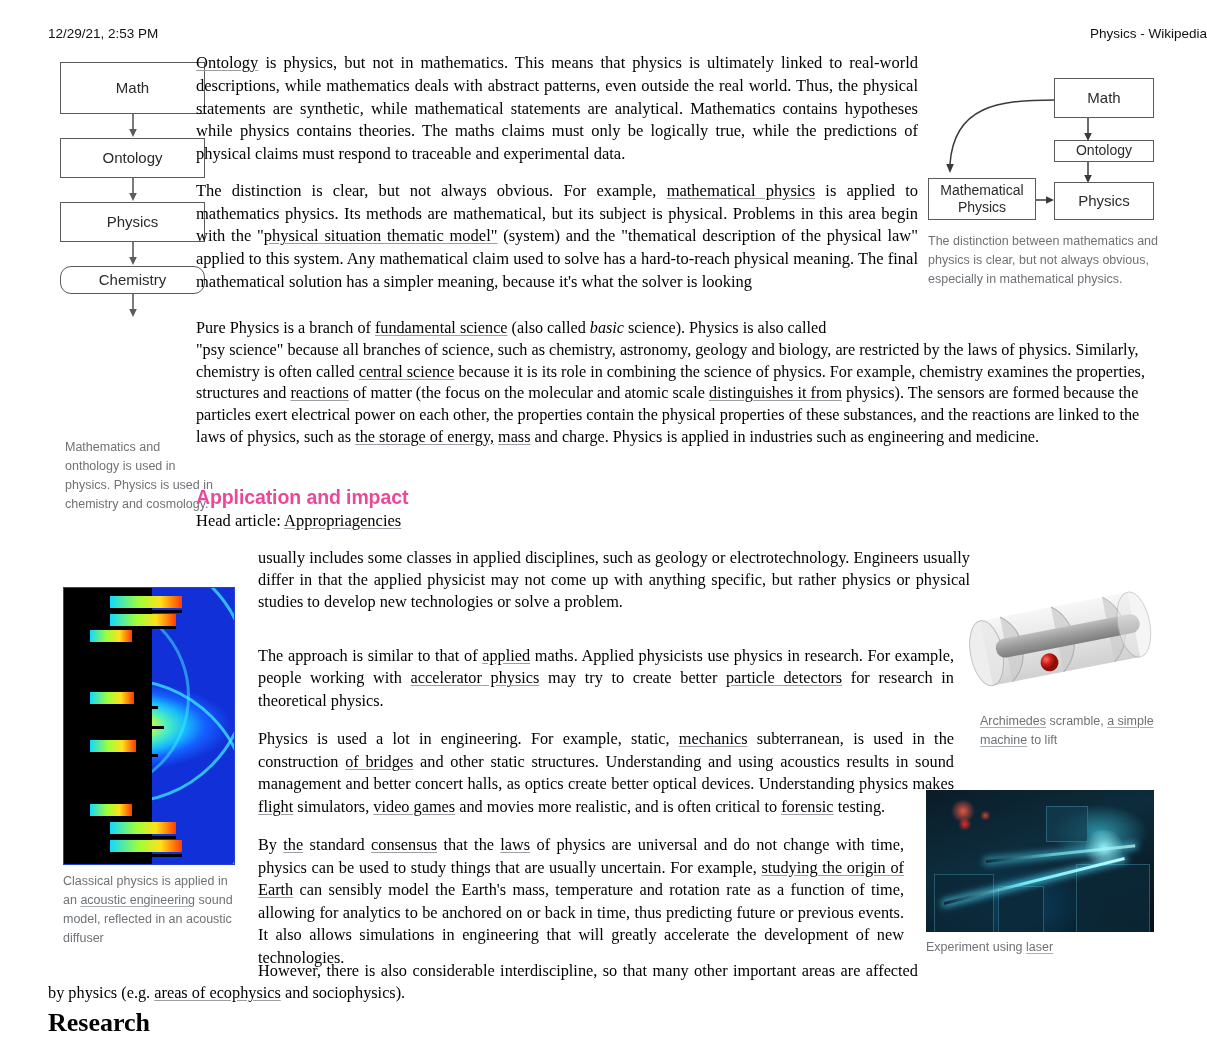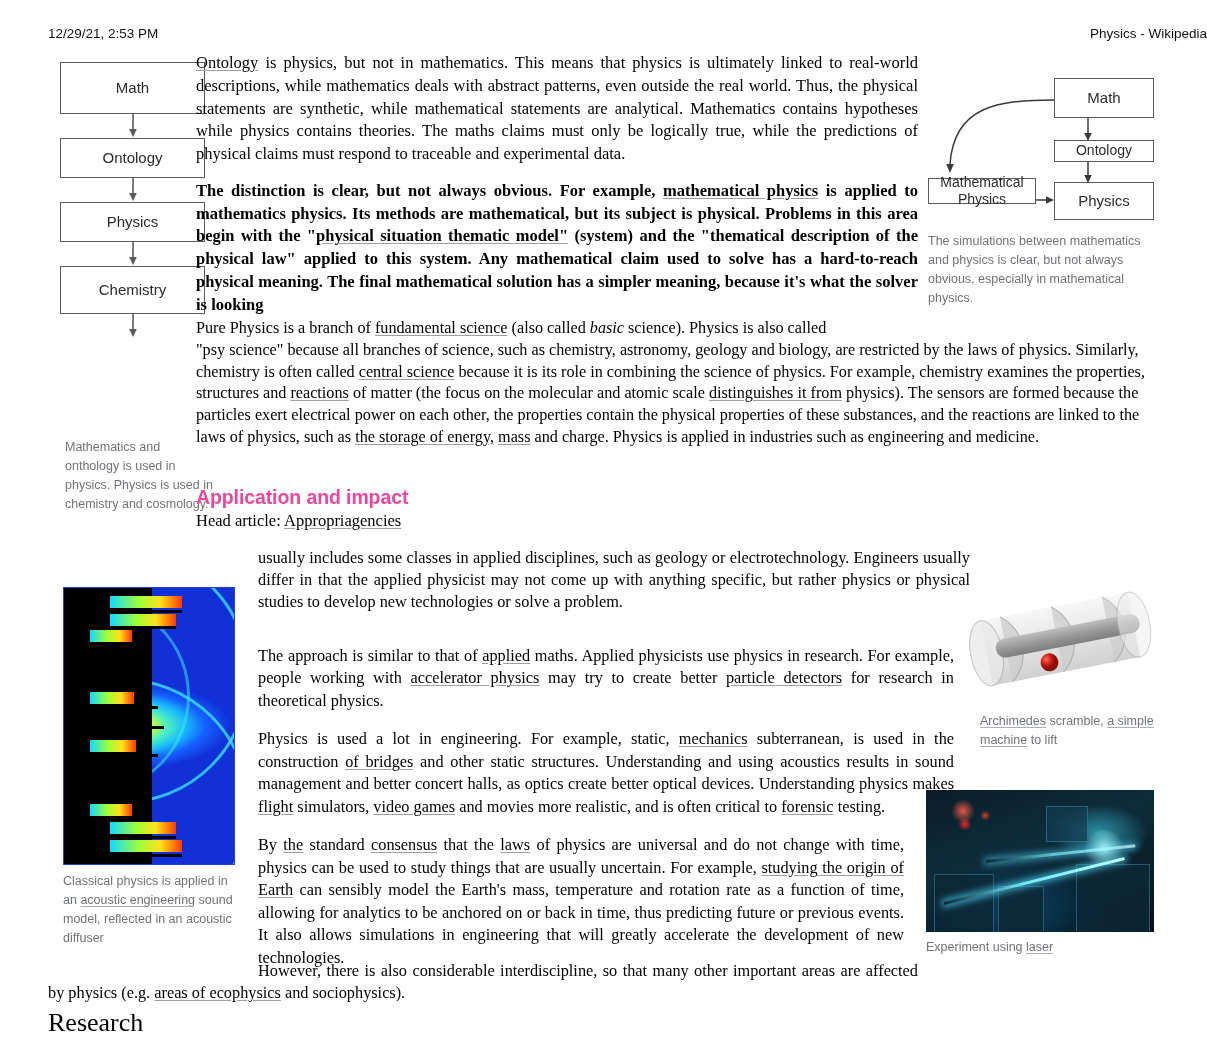--- a/index.html
+++ b/index.html
@@ -123,7 +123,7 @@
     text-justify: inter-word;
   }
   .body-col p { margin: 0 0 14px 0; }
-  .body-col p:last-child { margin-bottom: 0; font-weight: bold; }
+  .body-col p:last-child { margin-bottom: 0; }
 
   
   .wide-para {

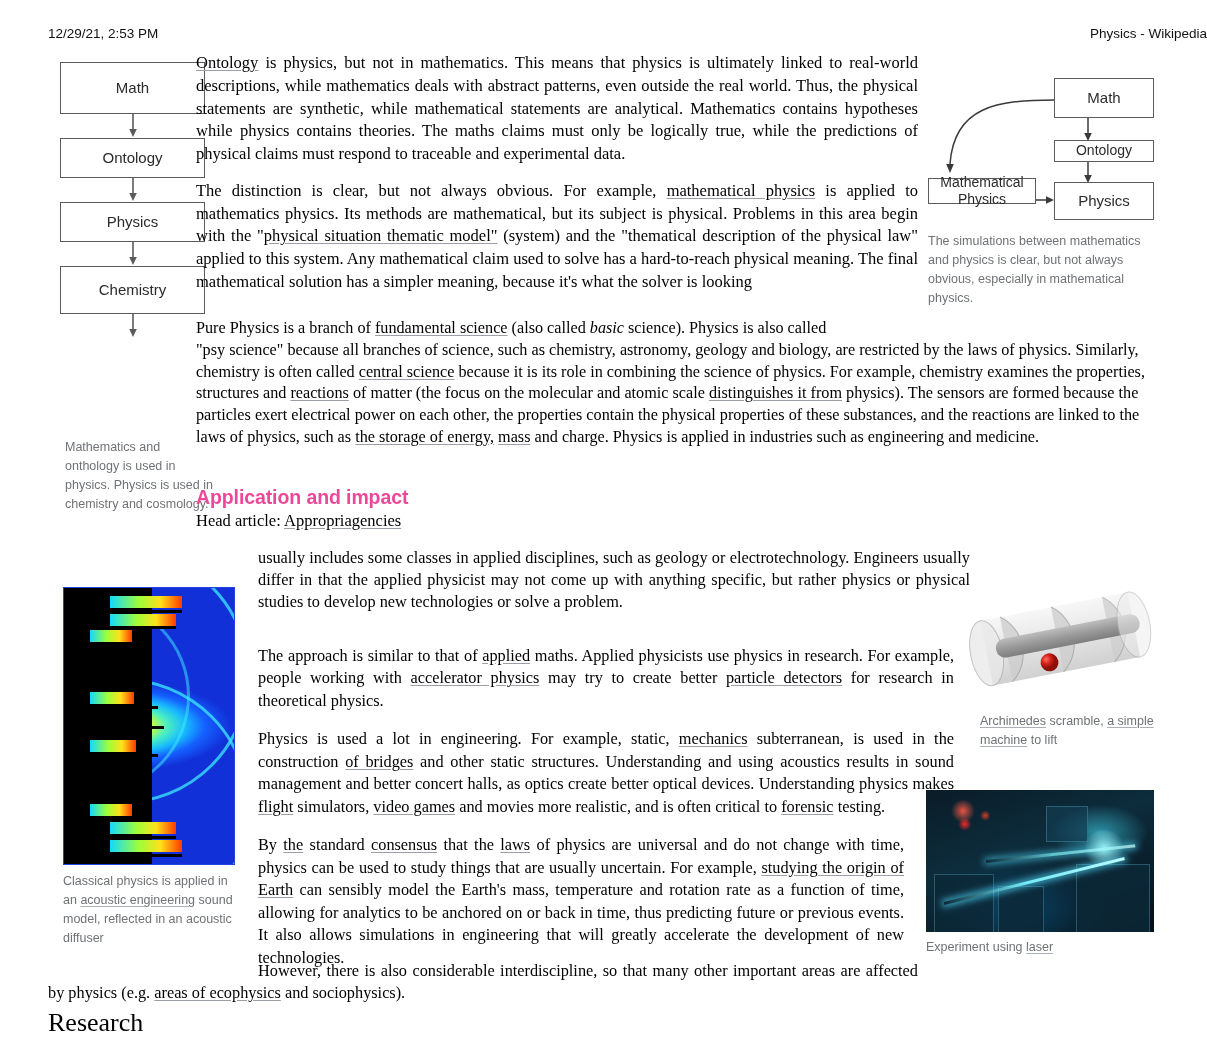--- a/index.html
+++ b/index.html
@@ -393,7 +393,7 @@
   <div class="flowbox" style="left:126px;top:104px;width:100px;height:38px;">
     <span>Physics</span>
   </div>
-  <div class="flowbox" style="left:0px;top:100px;width:108px;height:26px;font-size:14px;">
+  <div class="flowbox" style="left:0px;top:100px;width:108px;height:42px;font-size:14px;">
     <span>Mathematical</span>
     <span>Physics</span>
   </div>

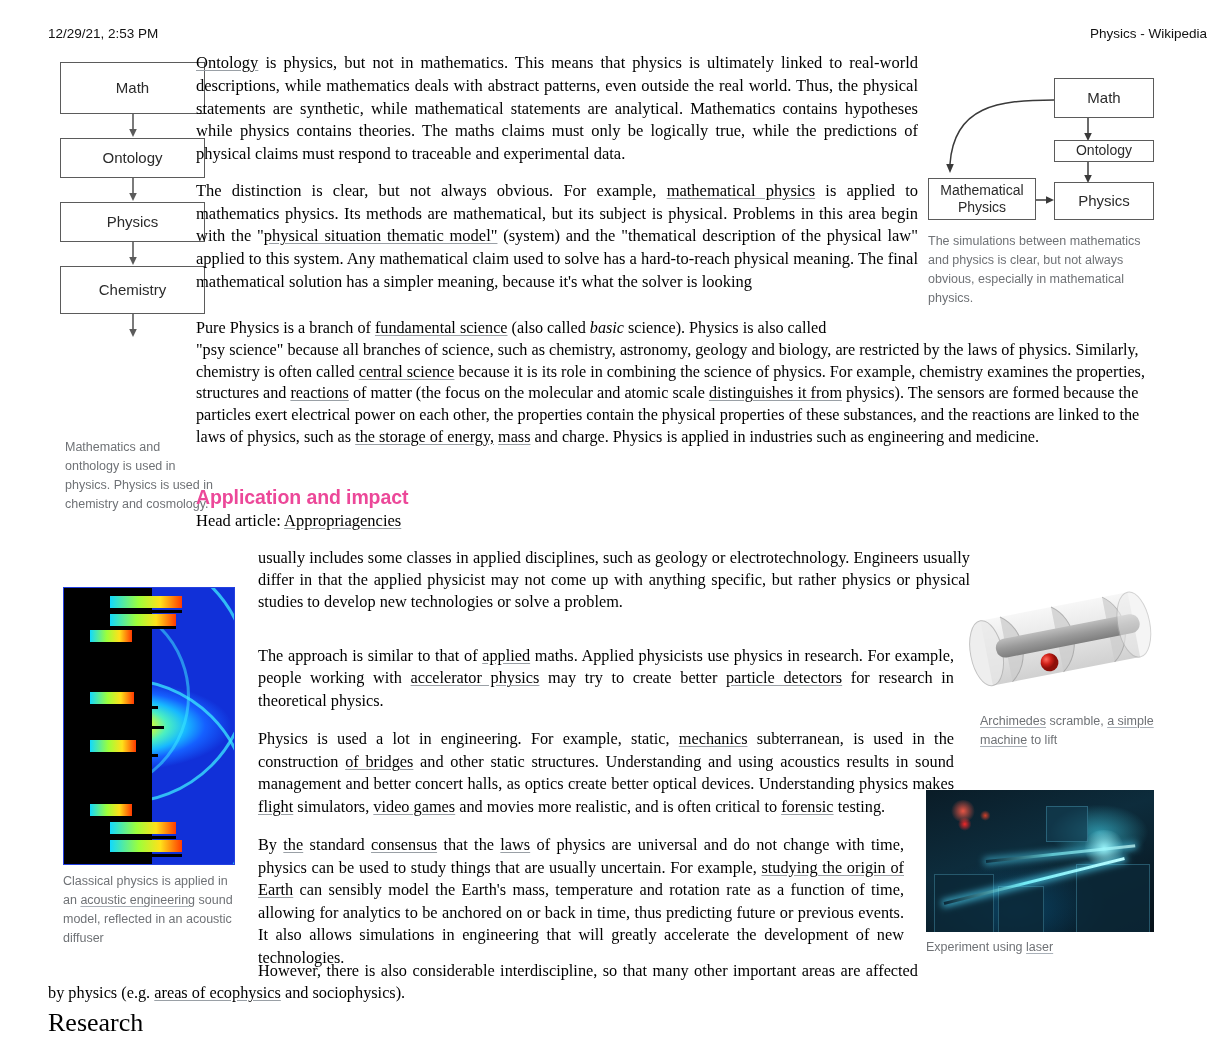--- a/index.html
+++ b/index.html
@@ -399,7 +399,7 @@
   </div>
 </div>
 
-<div class="cap cap-right-diag">The simulations between mathematics and physics is clear, but not always obvious, especially in mathematical physics.</div>
+<div class="cap cap-right-diag">The distinction between mathematics and physics is clear, but not always obvious, especially in mathematical physics.</div>
 
 <div class="body-col">
   <p><a class="lnk" href="#">Ontology</a><span> is physics, but not in mathematics. This means that physics is ultimately linked to real-world descriptions, while mathematics deals with abstract patterns, even outside the real world. Thus, the physical statements are synthetic, while mathematical statements are analytical. Mathematics contains hypotheses while physics contains theories. The maths claims must only be logically true, while the predictions of physical claims must respond to traceable and experimental data.</span></p>

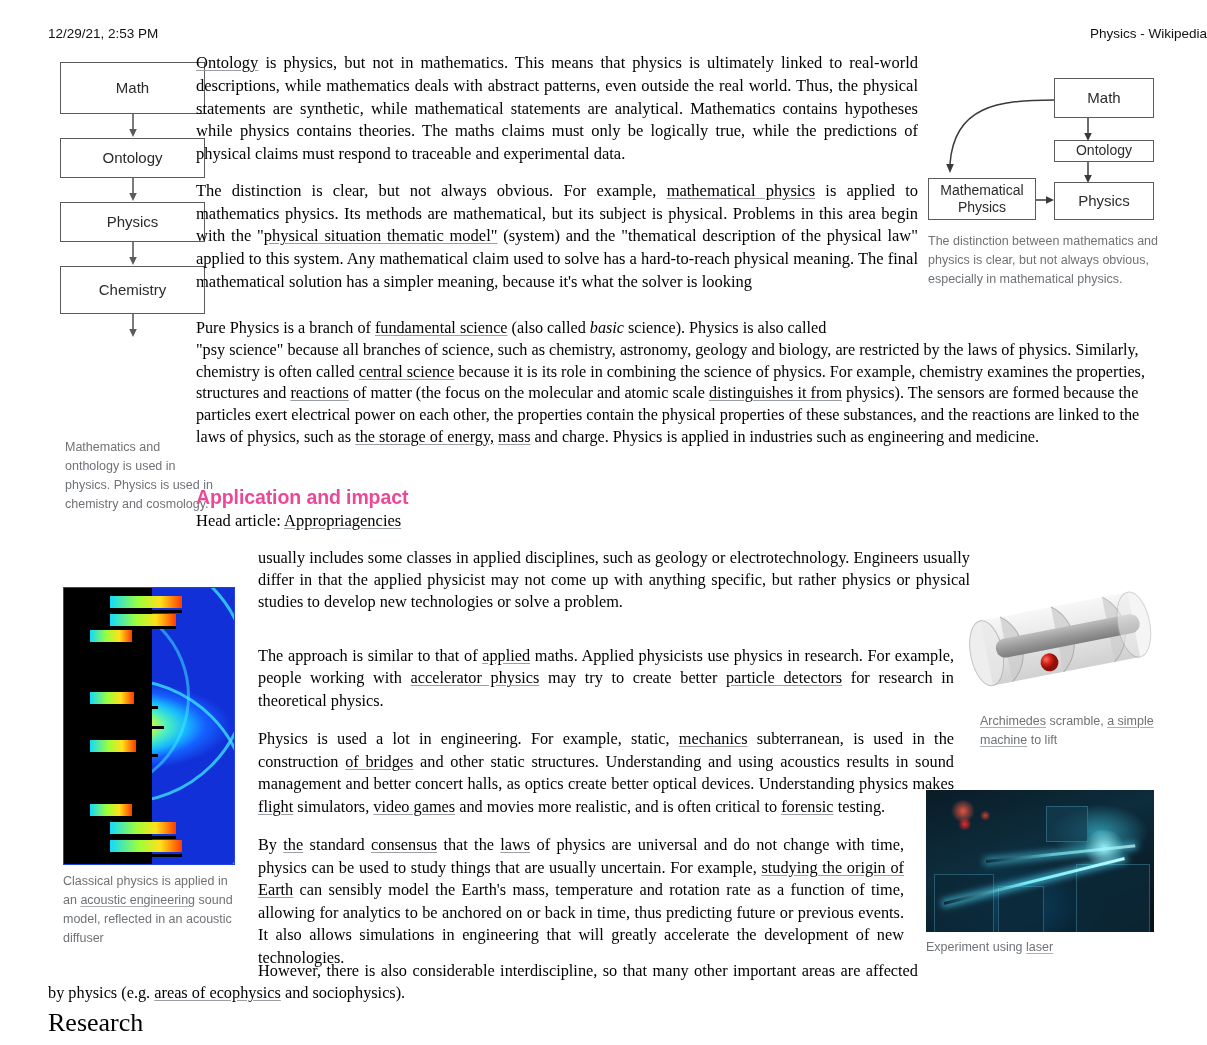--- a/index.html
+++ b/index.html
@@ -356,7 +356,7 @@
         <polygon points="6,23 2.2,15 9.8,15" fill="#5b5b5b"></polygon>
       </svg>
   </div>
-  <div class="flowbox" style="height:48px;width:100%;">
+  <div class="flowbox" style="height:28px;width:100%;border-radius:11px;">
     <span>Chemistry</span>
   </div>
   <div class="flow-arrow">

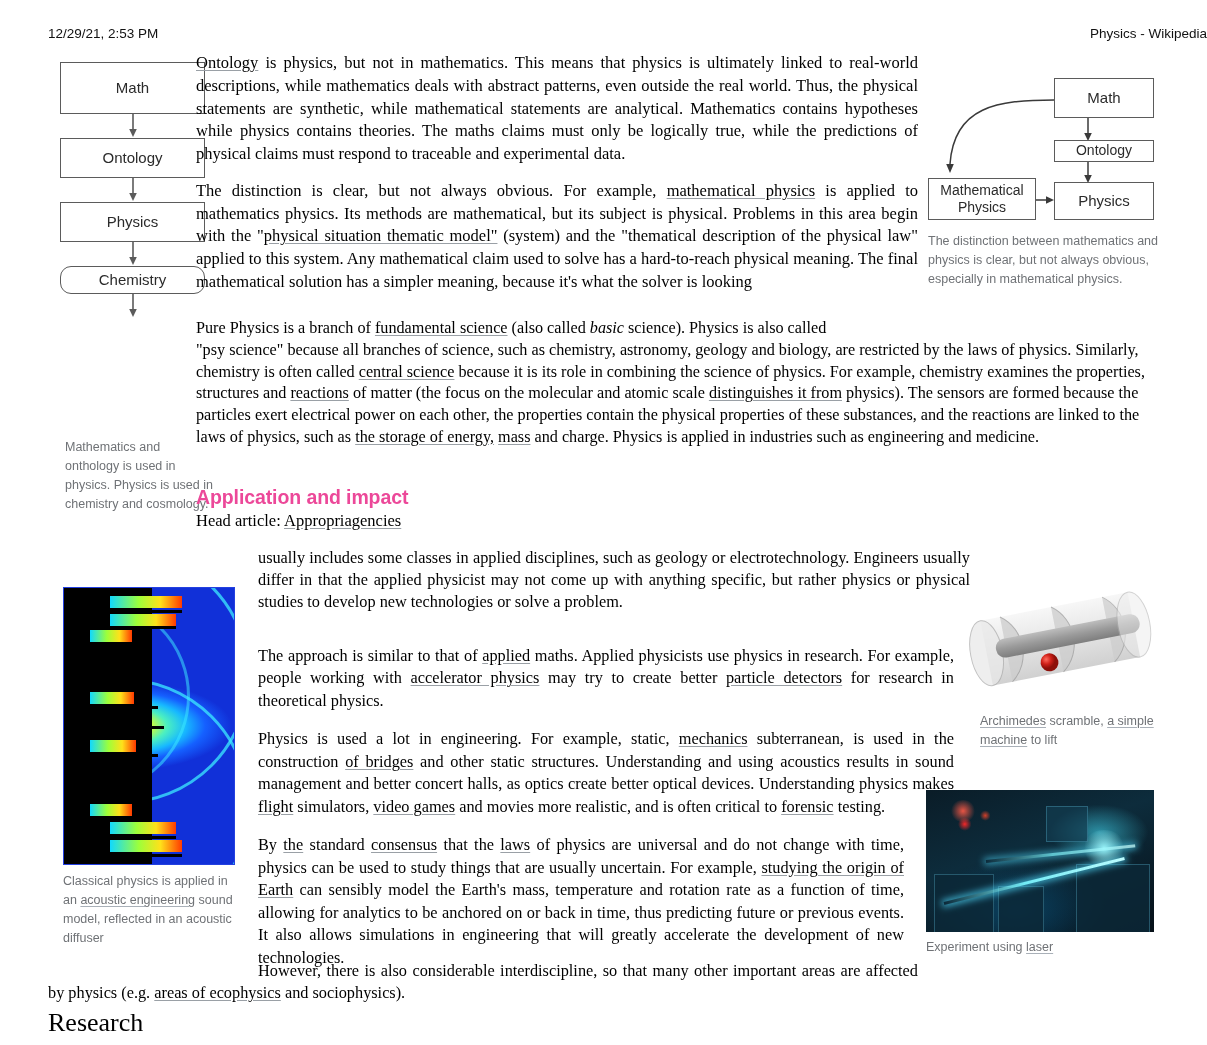--- a/index.html
+++ b/index.html
@@ -204,7 +204,7 @@
     left: 48px;
     top: 1008px;
     font-family: "Liberation Serif", serif;
-    font-weight: normal;
+    font-weight: bold;
     font-size: 26px;
   }
 

